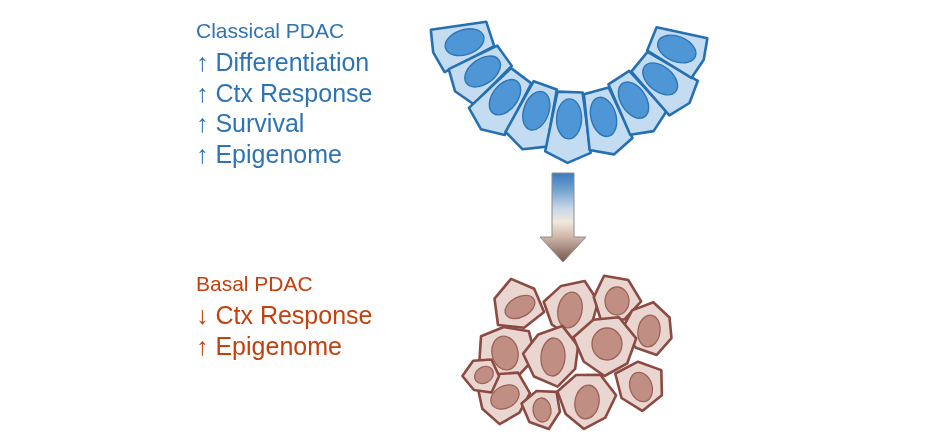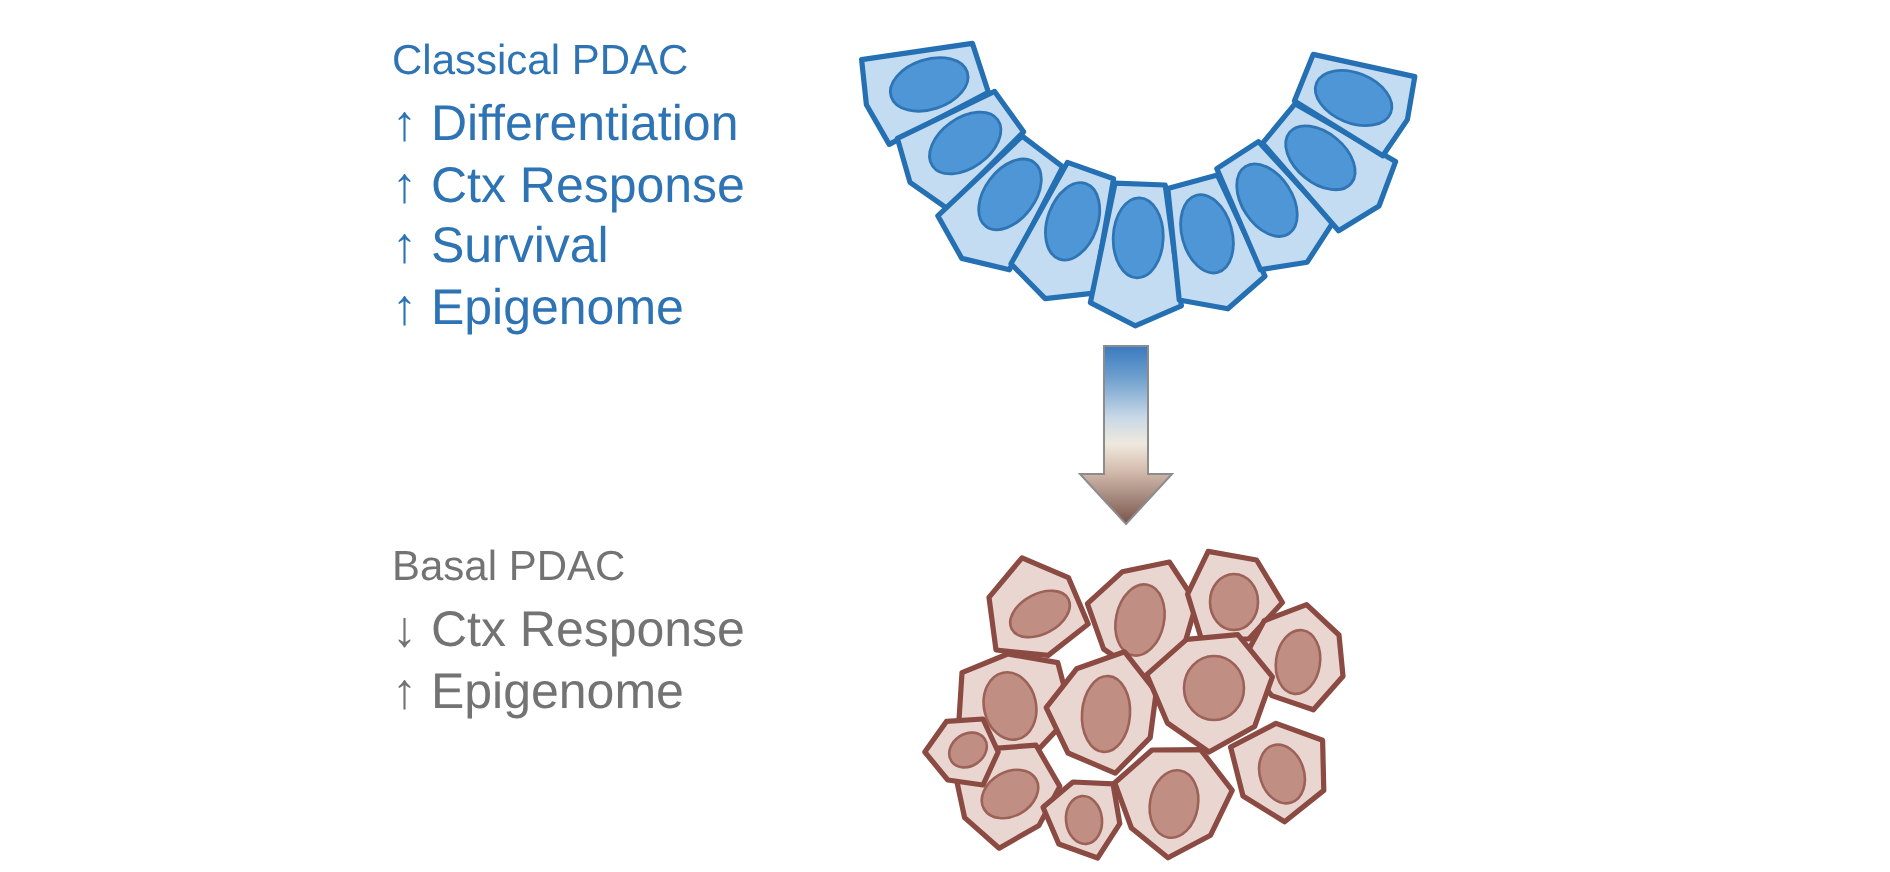--- a/index.html
+++ b/index.html
@@ -41,7 +41,7 @@
     <div class="item">↑ Epigenome</div>
   </div>
 
-  <div id="basal-block" class="text-block" style="color: #737373;">
+  <div id="basal-block" class="text-block" style="color: #c2410c;">
     <div class="heading">Basal PDAC</div>
     <div class="item">↓ Ctx Response</div>
     <div class="item">↑ Epigenome</div>

